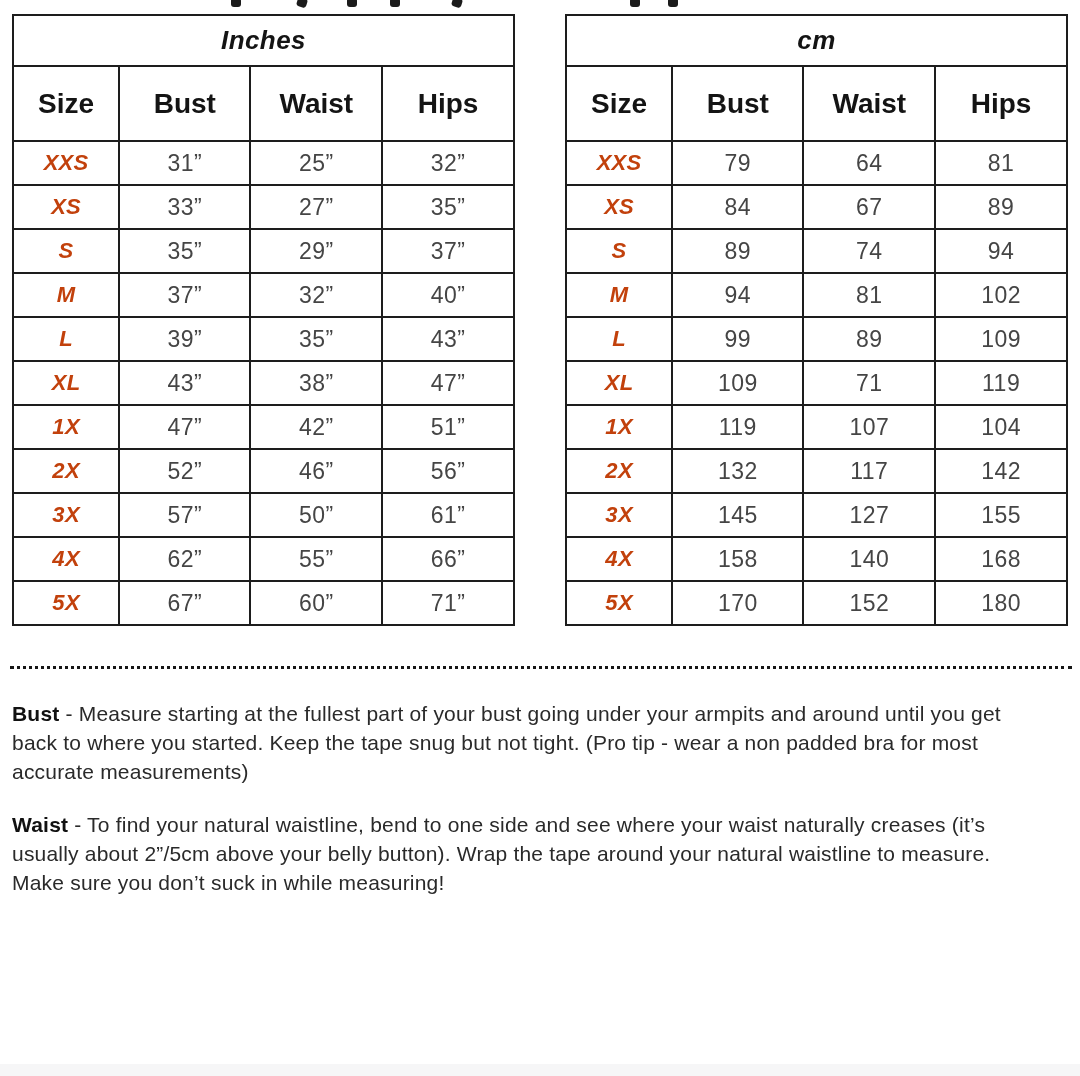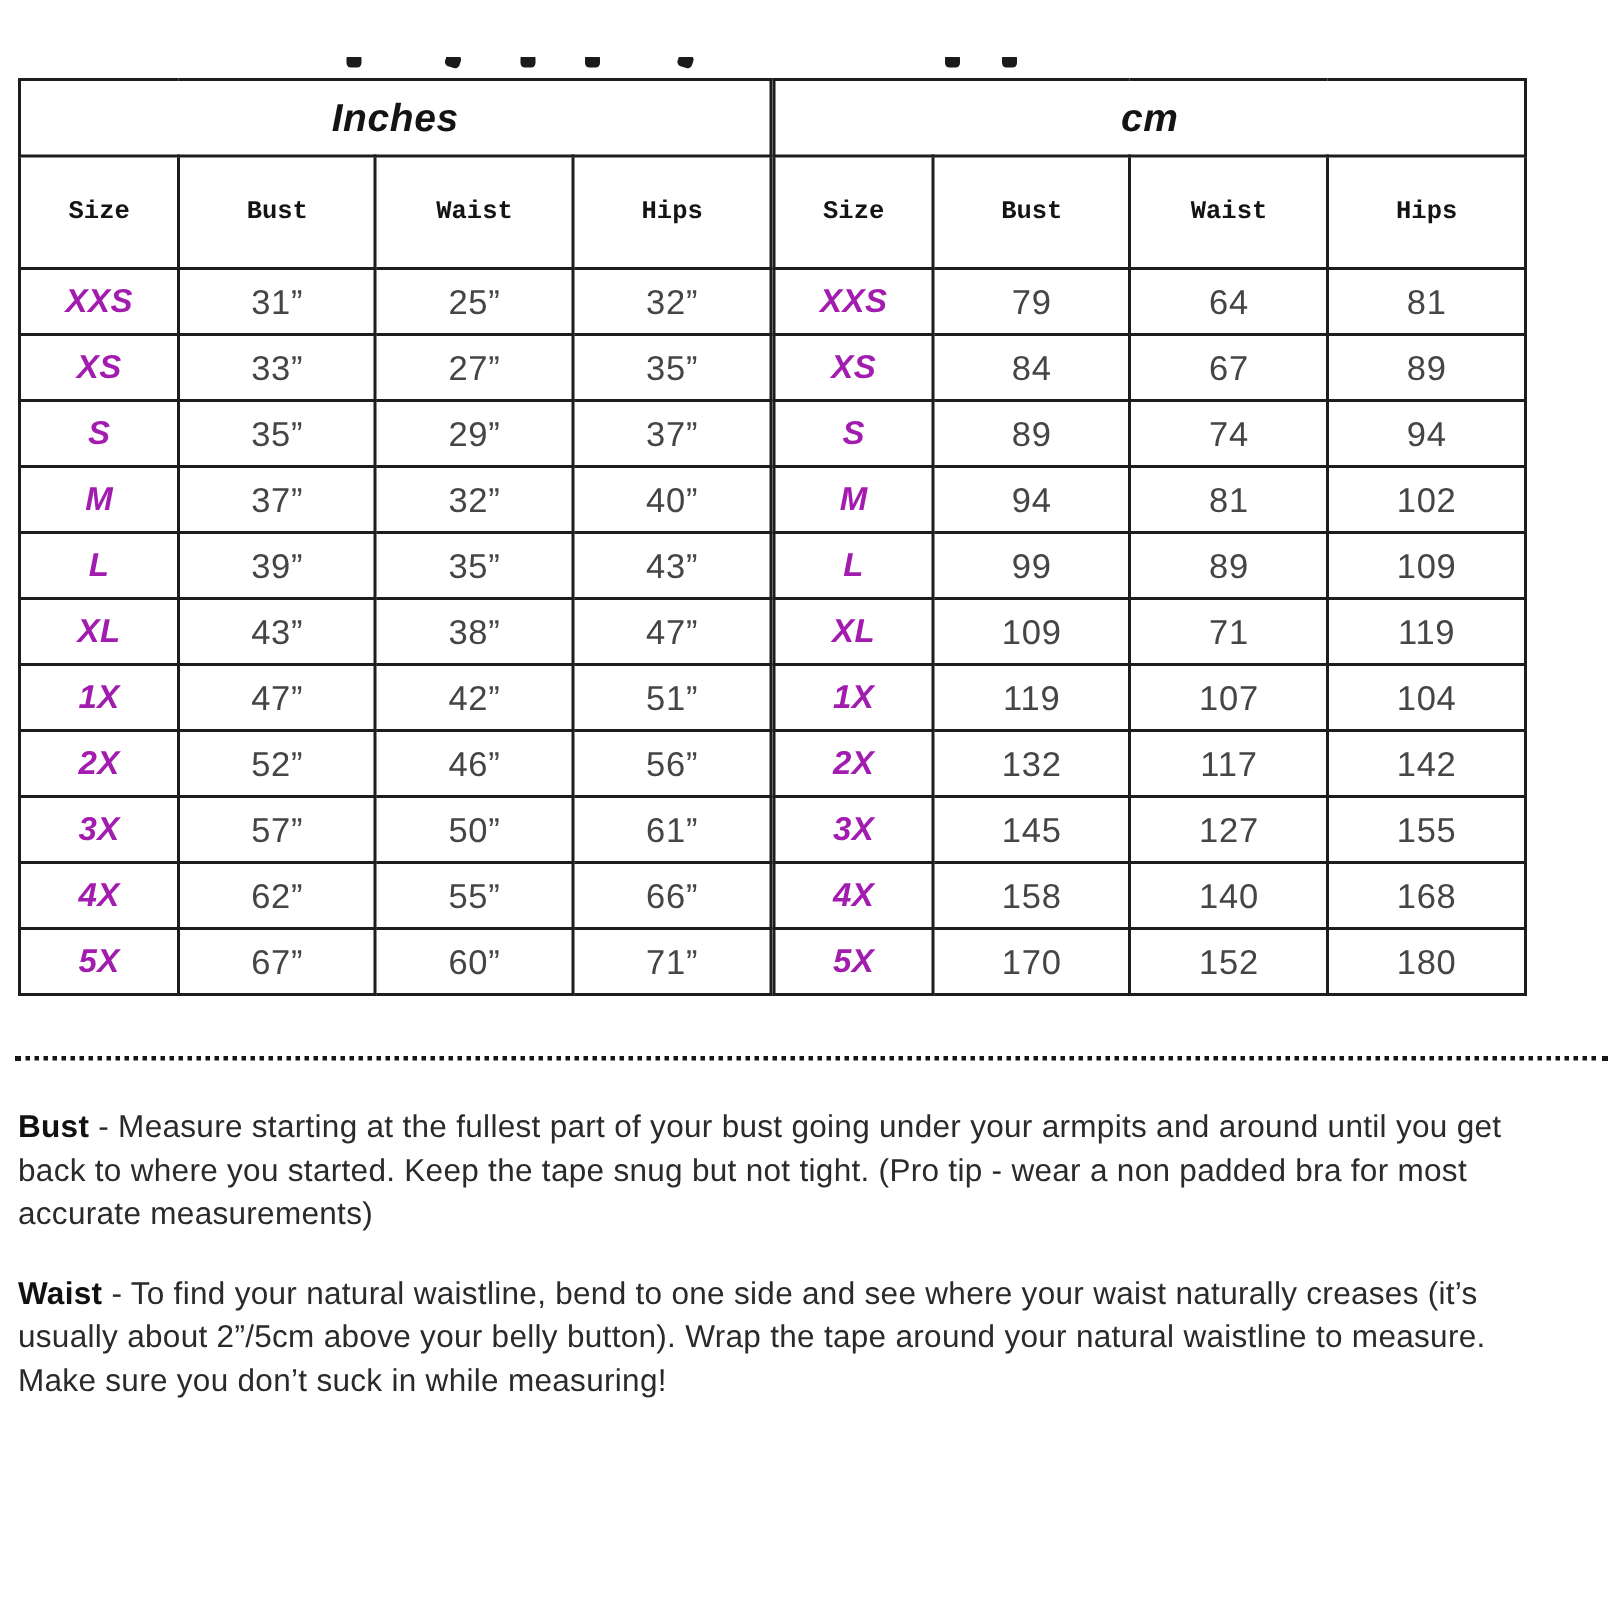--- a/index.html
+++ b/index.html
@@ -24,7 +24,7 @@
   .m5 { left: 452px; transform: rotate(18deg); width: 7px; }
   .m6 { left: 630px; } .m7 { left: 668px; }
 
-  .tables-row { display: flex; padding: 14px 0 0 12px; margin-top: 38px; }
+  .tables-row { display: flex; gap: 50px; padding: 14px 0 0 12px; }
 
   table.size-chart {
     border-collapse: collapse;

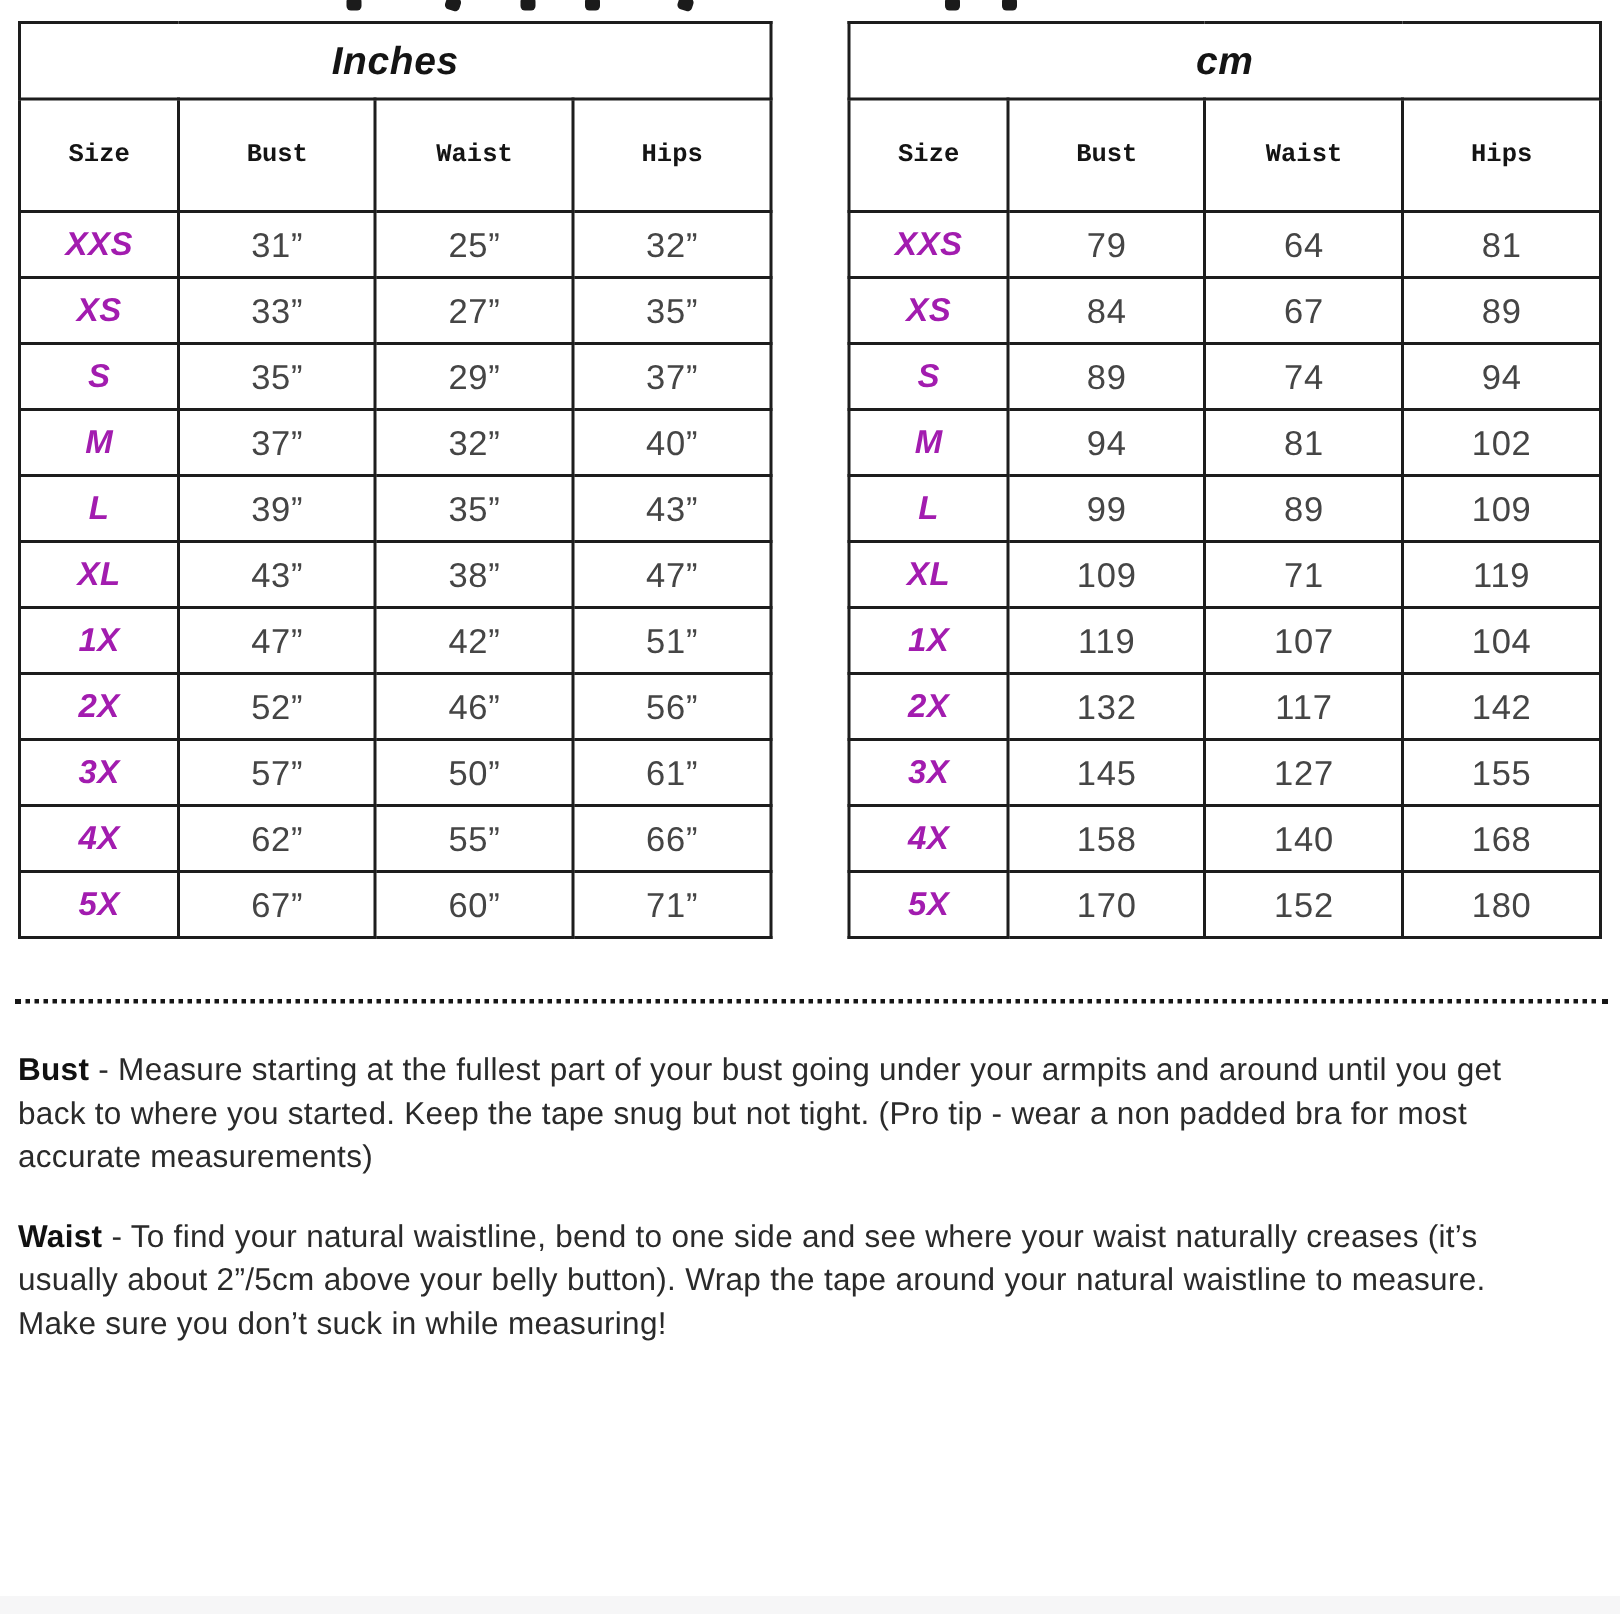--- a/index.html
+++ b/index.html
@@ -45,7 +45,7 @@
     letter-spacing: 0.4px; color: #141414;
   }
   tr.colhead-row { height: 75px; }
-  th.colhead-cell { font-weight: 700; font-size: 17px; color: #141414; font-family: Liberation Mono, monospace; }
+  th.colhead-cell { font-weight: 700; font-size: 28px; color: #141414; }
   tr.data-row { height: 44px; }
   th.size-cell {
     font-style: italic; font-weight: 700; font-size: 22px;

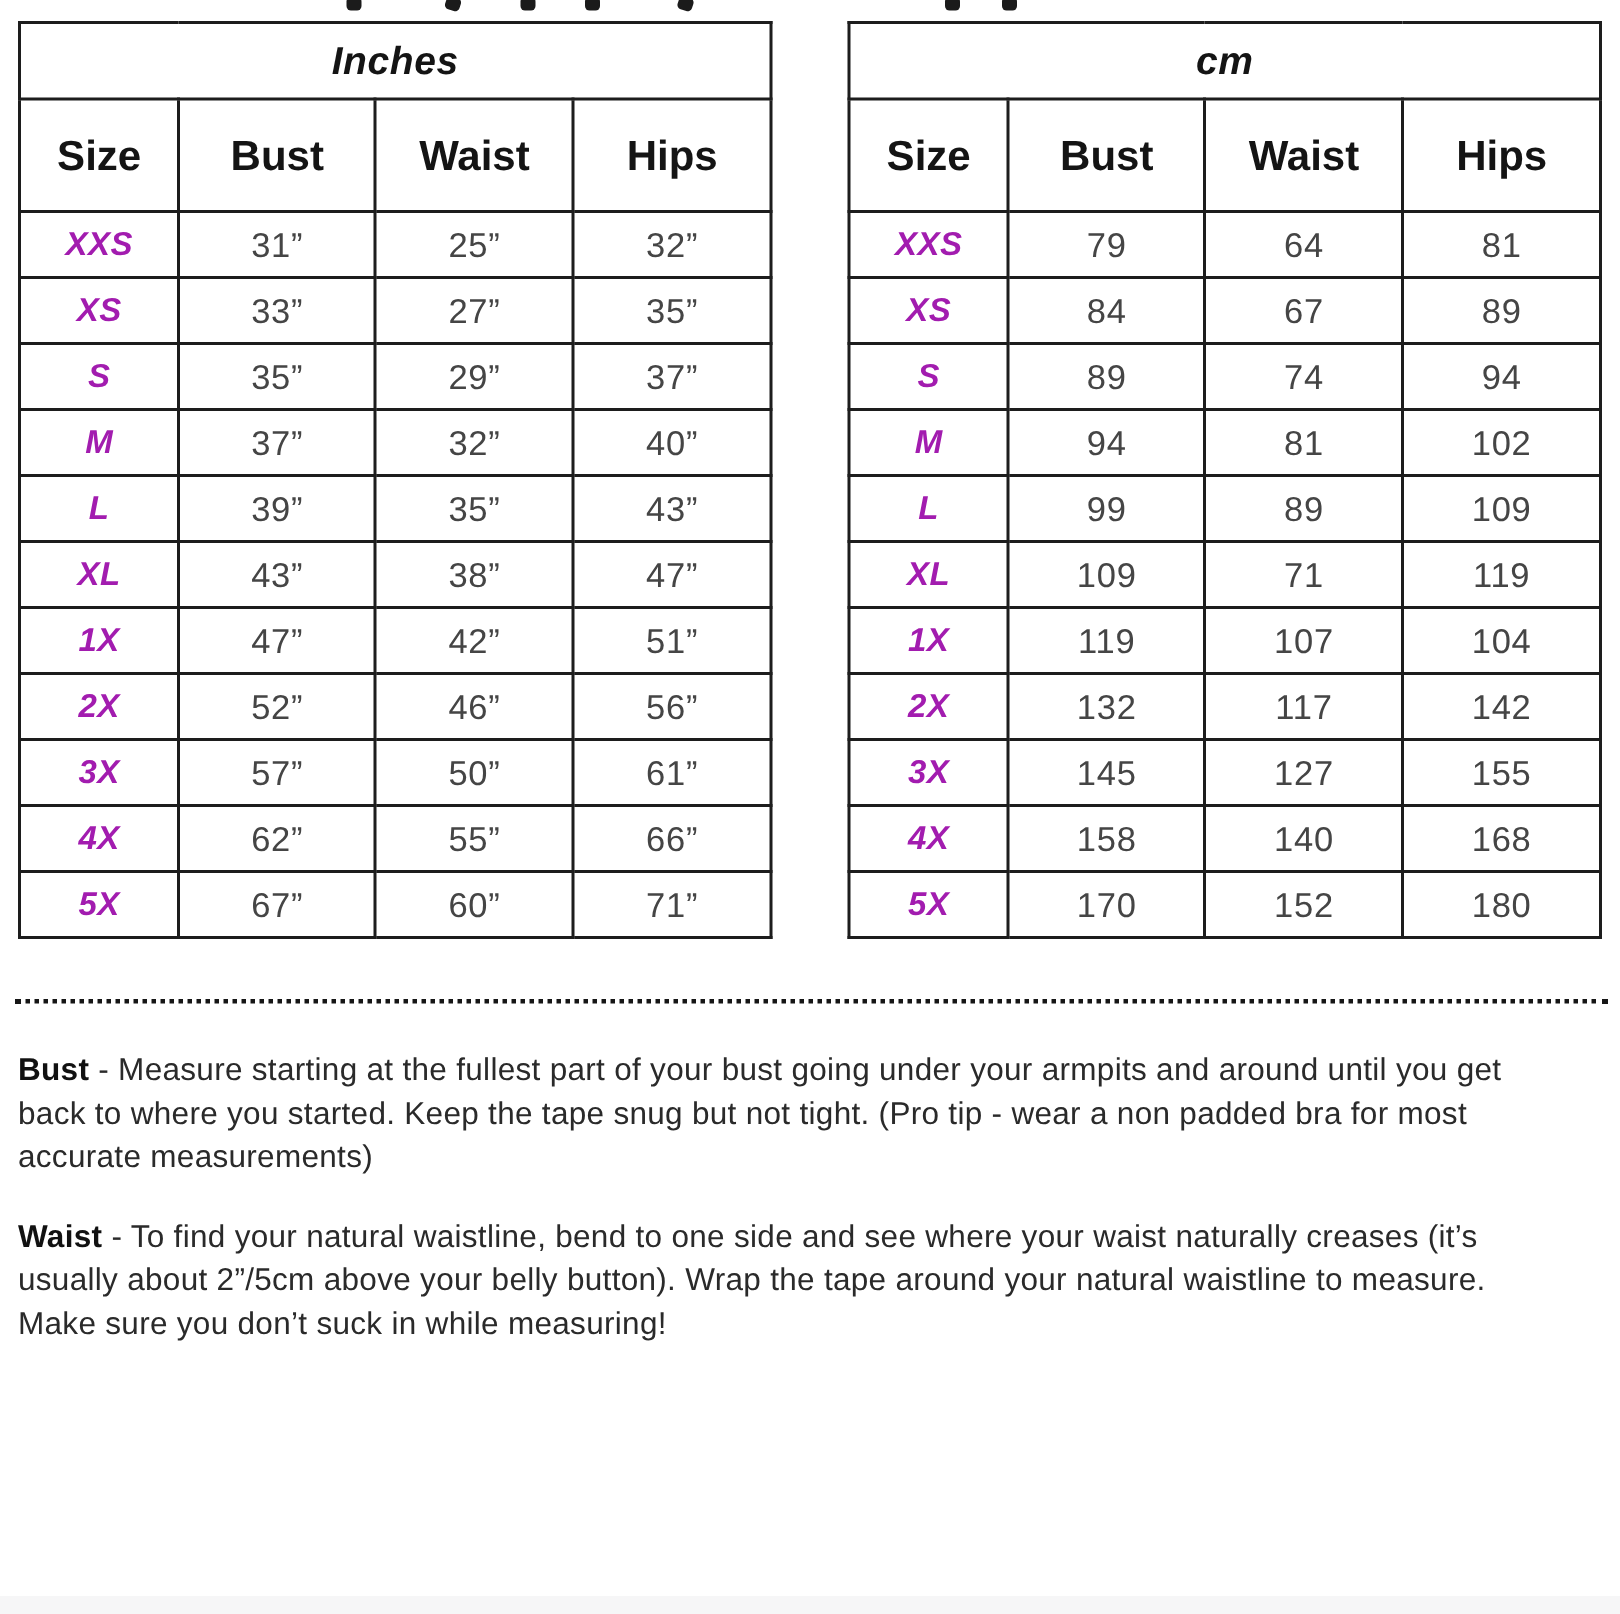--- a/index.html
+++ b/index.html
@@ -49,7 +49,7 @@
   tr.data-row { height: 44px; }
   th.size-cell {
     font-style: italic; font-weight: 700; font-size: 22px;
-    letter-spacing: 0.3px; color: #a21caf;
+    letter-spacing: 0.3px; color: #c2410c;
   }
   td.value-cell {
     font-weight: 400; font-size: 23px; color: #454545; letter-spacing: 0.5px;

